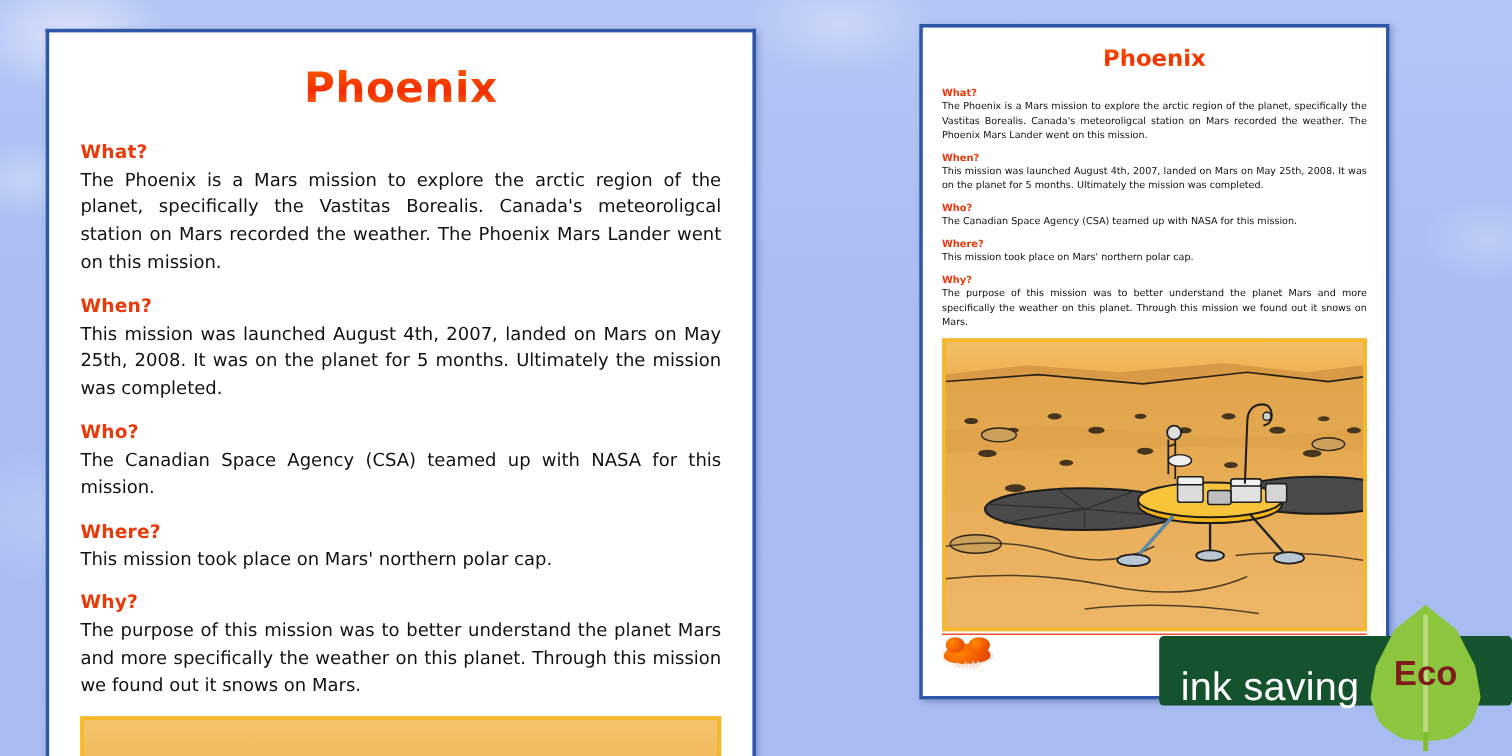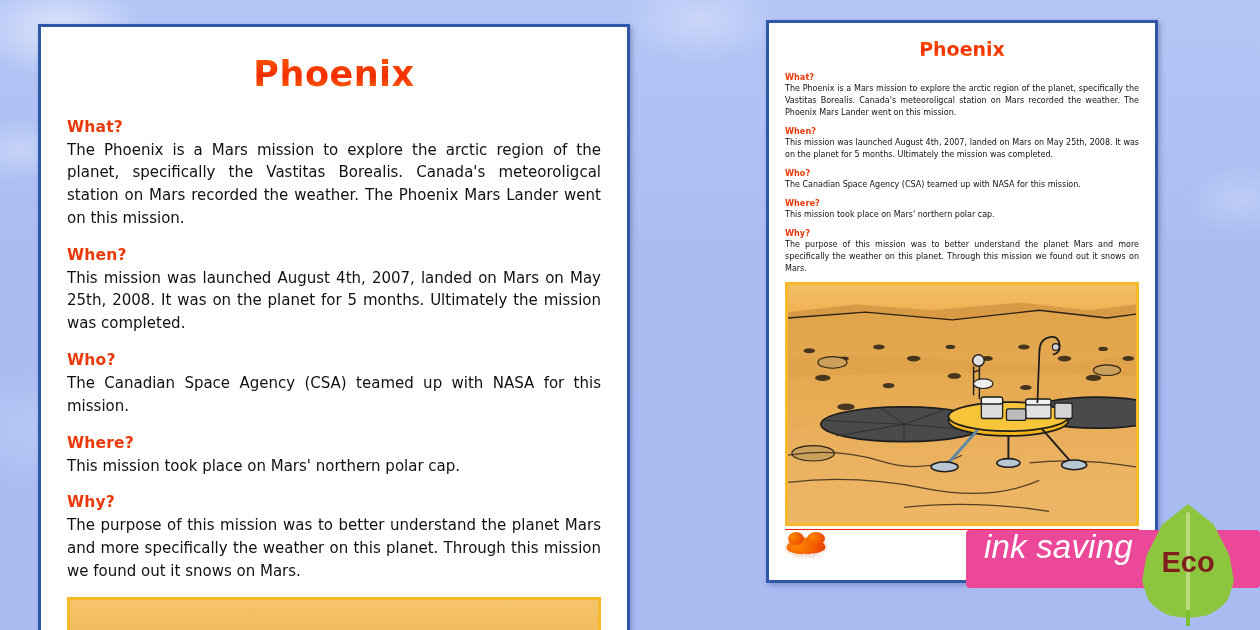--- a/index.html
+++ b/index.html
@@ -183,7 +183,7 @@
     align-items: center;
     justify-content: center;
     color: #ffffff;
-    font-family: Liberation Mono, monospace;
+    font-family: Liberation Serif, serif;
     font-weight: bold;
     font-size: 8px;
     letter-spacing: -.3px;

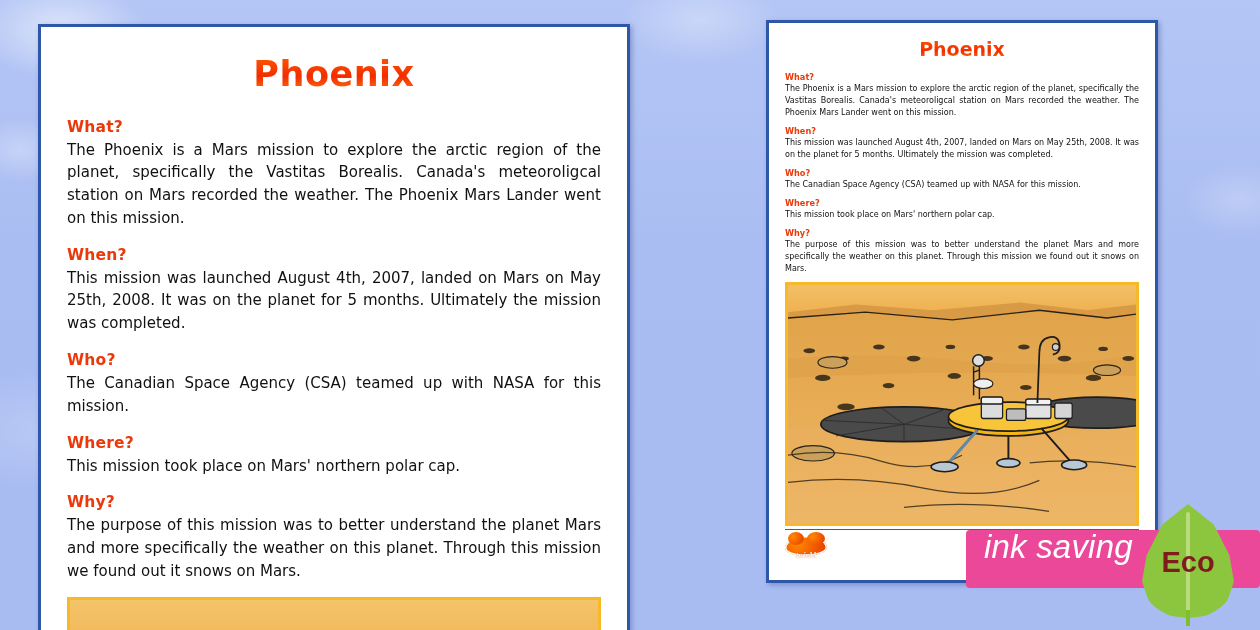--- a/index.html
+++ b/index.html
@@ -207,11 +207,10 @@
     top: 0;
     width: 294px;
     height: 58px;
-    background: #ec4899;
+    background: #14532d;
     border-radius: 4px;
     display: flex;
-    align-items: flex-start;
-    font-style: italic;
+    align-items: flex-end;
   }
   #eco-ink-label {
     color: #ffffff;

